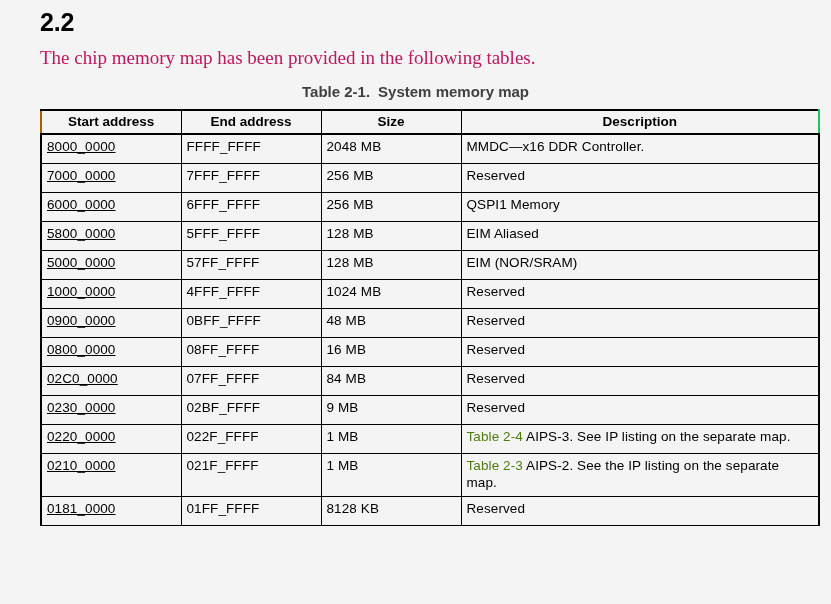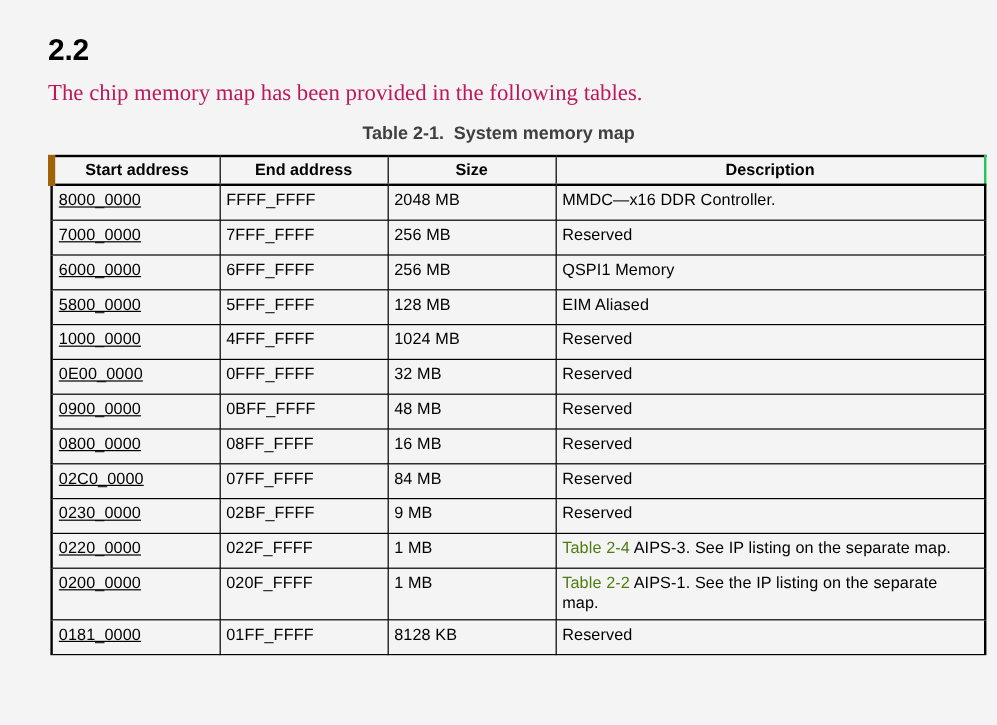--- a/index.html
+++ b/index.html
@@ -40,7 +40,6 @@
   .section-heading .sec-num {
     display: inline-block;
     min-width: 54px;
-    margin-top: 20px;
   }
   
   .intro-paragraph {

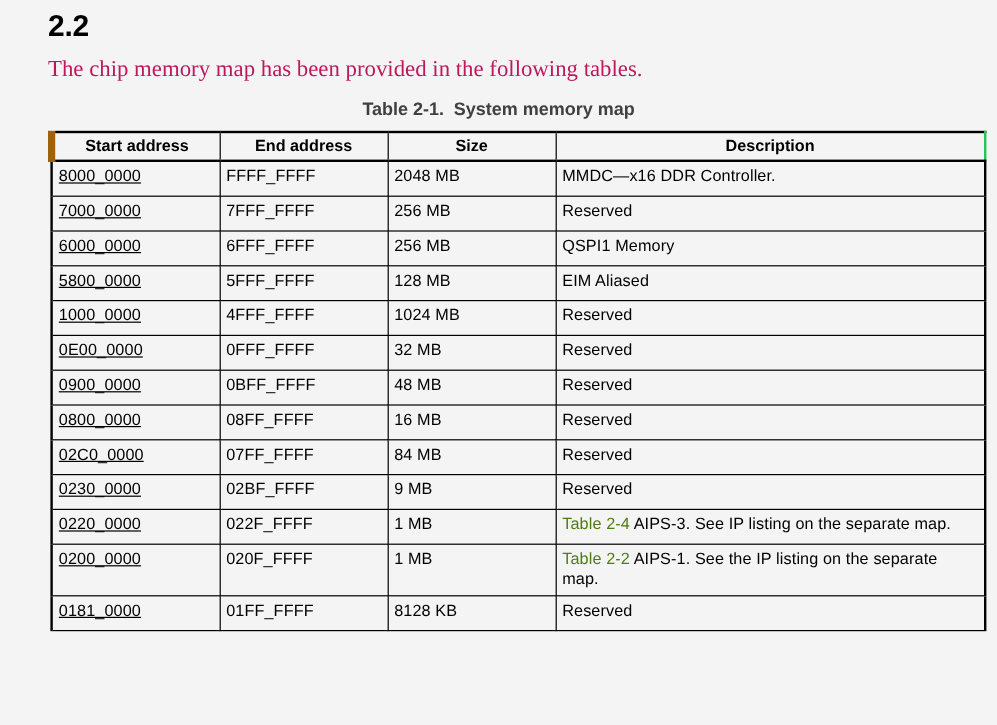--- a/index.html
+++ b/index.html
@@ -102,7 +102,7 @@
     padding: 0 4px;
     white-space: nowrap;
   }
-  table.memtable thead th.first-col { border-left: 6px solid #a16207; text-align: center; }
+  table.memtable thead th.first-col { border-left: 2px solid #a16207; text-align: center; }
   table.memtable thead th.last-col  { border-right: 2px solid #22c55e; }
 
   table.memtable tbody td {

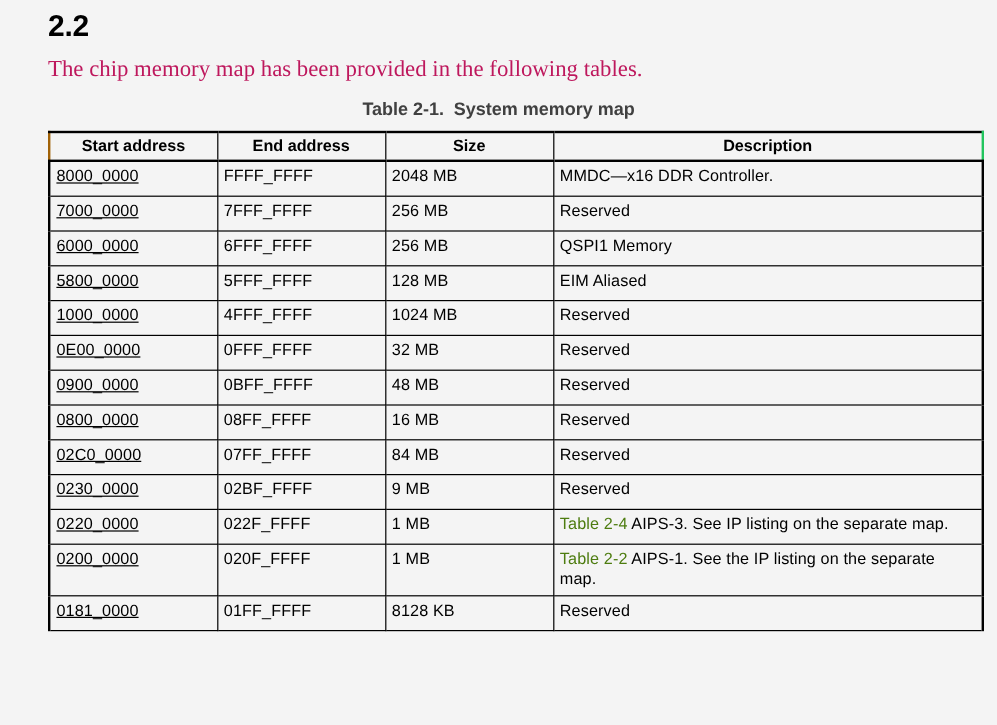--- a/index.html
+++ b/index.html
@@ -178,6 +178,12 @@
             <td class="last-col">EIM Aliased</td>
           </tr>
           <tr>
+            <td class="first-col">5000_0000</td>
+            <td>57FF_FFFF</td>
+            <td>128 MB</td>
+            <td class="last-col">EIM (NOR/SRAM)</td>
+          </tr>
+          <tr>
             <td class="first-col">1000_0000</td>
             <td>4FFF_FFFF</td>
             <td>1024 MB</td>

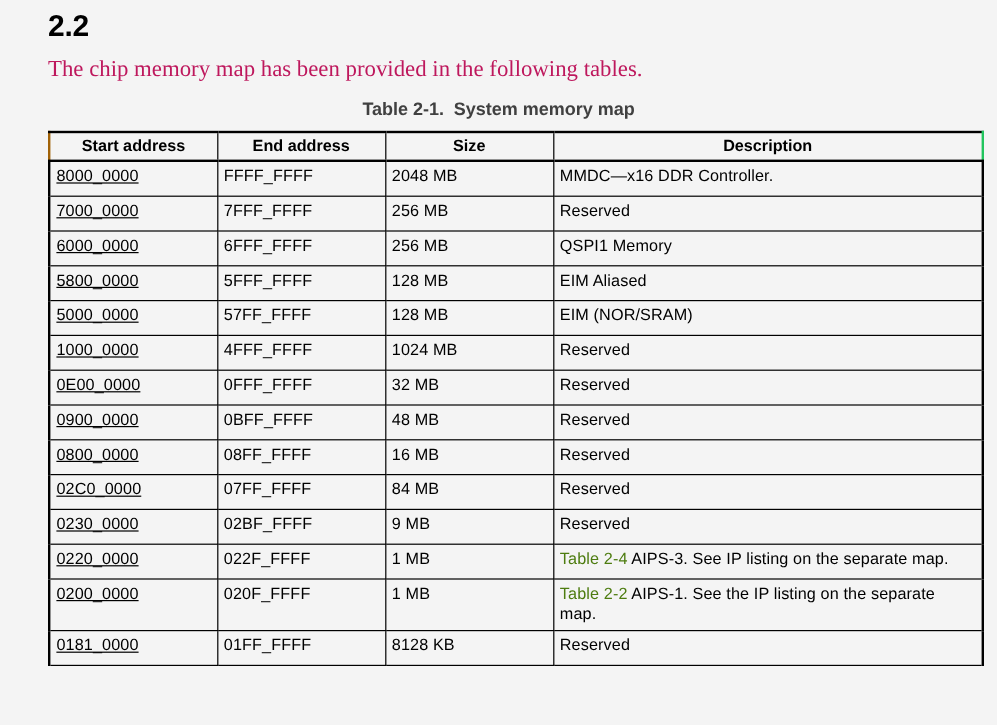--- a/index.html
+++ b/index.html
@@ -190,12 +190,6 @@
             <td class="last-col">Reserved</td>
           </tr>
           <tr>
-            <td class="first-col">0E00_0000</td>
-            <td>0FFF_FFFF</td>
-            <td>32 MB</td>
-            <td class="last-col">Reserved</td>
-          </tr>
-          <tr>
             <td class="first-col">0900_0000</td>
             <td>0BFF_FFFF</td>
             <td>48 MB</td>

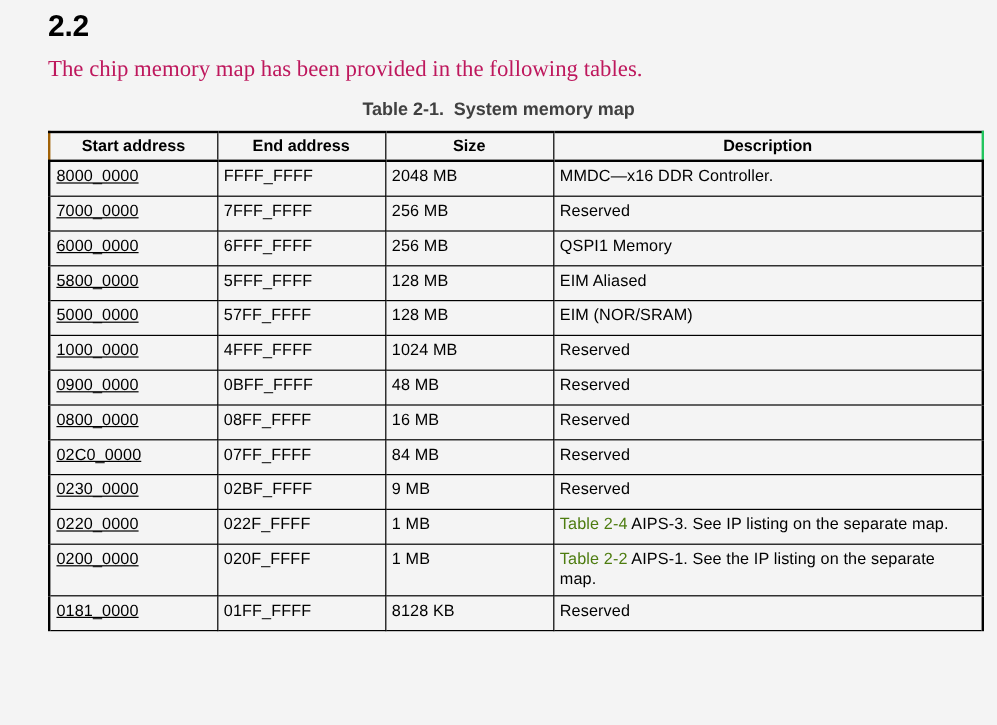--- a/index.html
+++ b/index.html
@@ -220,6 +220,12 @@
             <td class="last-col"><span class="xref-link">Table 2-4</span><span> AIPS-3. See IP listing on the separate map.</span></td>
           </tr>
           <tr class="tall">
+            <td class="first-col">0210_0000</td>
+            <td>021F_FFFF</td>
+            <td>1 MB</td>
+            <td class="last-col"><span class="xref-link">Table 2-3</span><span> AIPS-2. See the IP listing on the separate map.</span></td>
+          </tr>
+          <tr class="tall">
             <td class="first-col">0200_0000</td>
             <td>020F_FFFF</td>
             <td>1 MB</td>

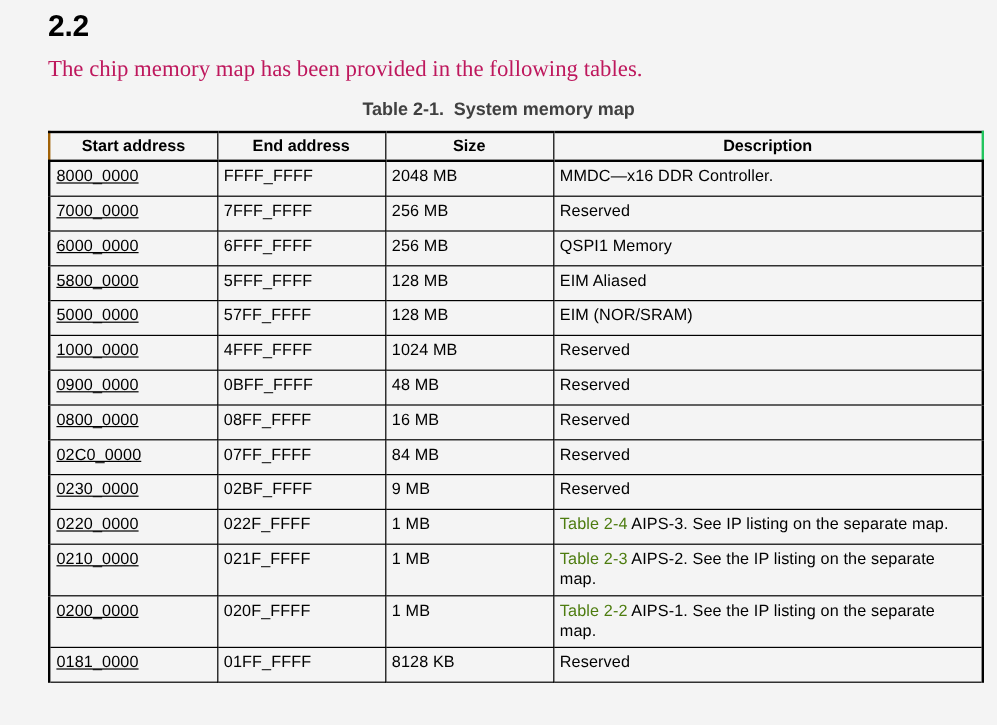--- a/index.html
+++ b/index.html
@@ -225,12 +225,6 @@
             <td>1 MB</td>
             <td class="last-col"><span class="xref-link">Table 2-3</span><span> AIPS-2. See the IP listing on the separate map.</span></td>
           </tr>
-          <tr class="tall">
-            <td class="first-col">0200_0000</td>
-            <td>020F_FFFF</td>
-            <td>1 MB</td>
-            <td class="last-col"><span class="xref-link">Table 2-2</span><span> AIPS-1. See the IP listing on the separate map.</span></td>
-          </tr>
           <tr>
             <td class="first-col">0181_0000</td>
             <td>01FF_FFFF</td>

